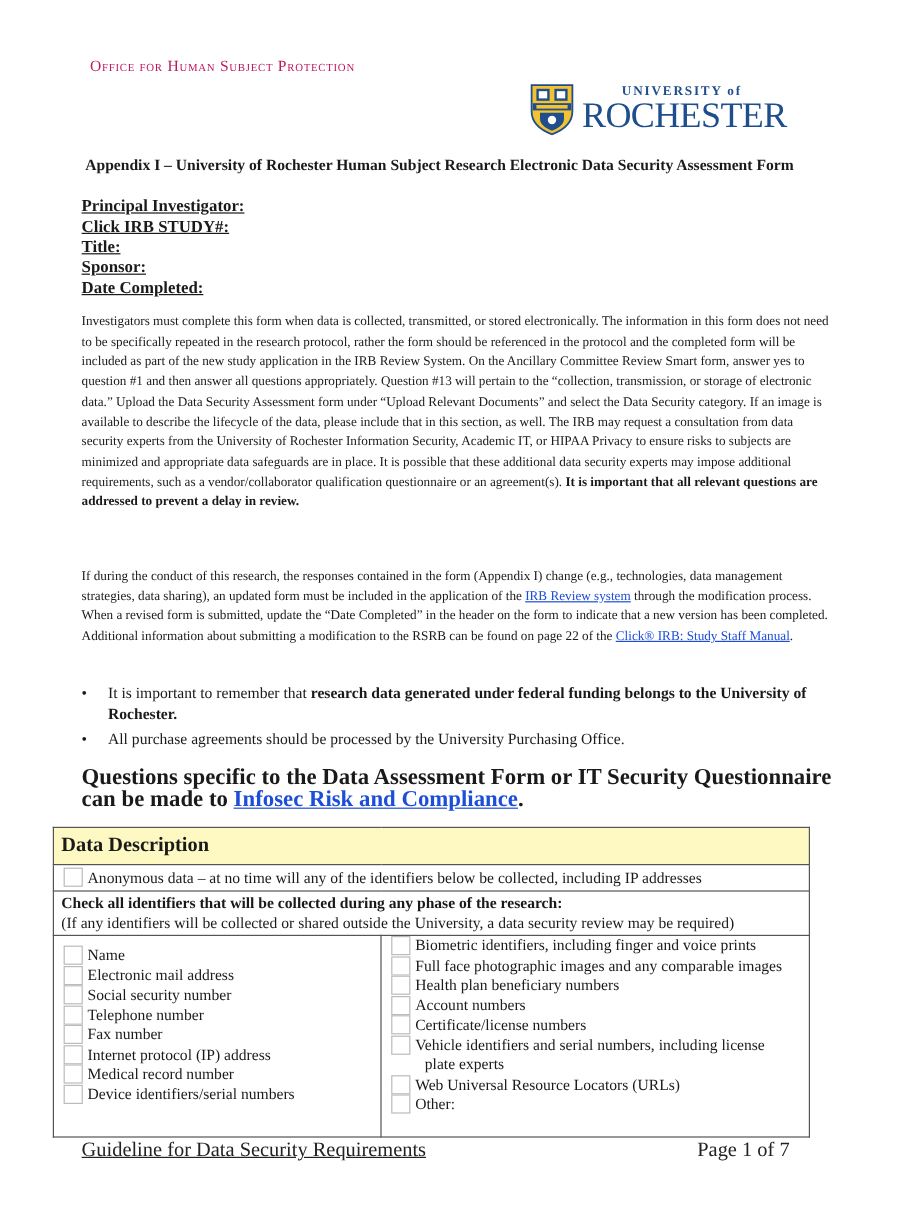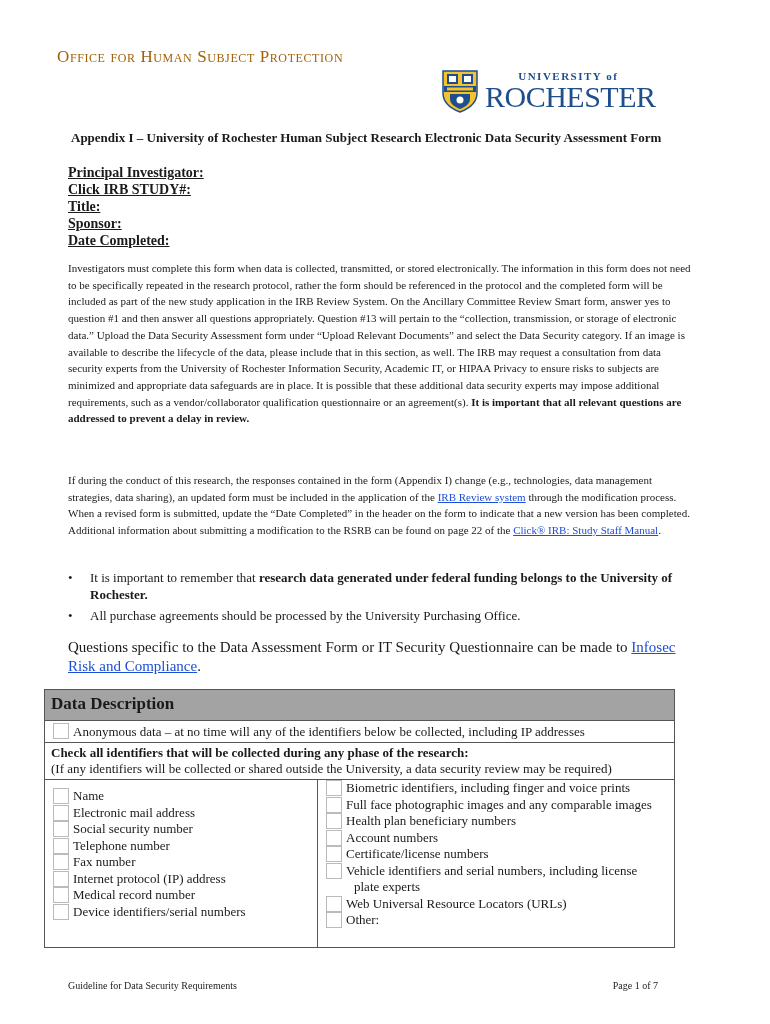--- a/index.html
+++ b/index.html
@@ -5,7 +5,7 @@
   html, body { margin: 0; padding: 0; background: #ffffff; }
   body { width: 770px; height: 1024px; position: relative; overflow: hidden;
          font-family: "Liberation Serif", "DejaVu Serif", serif; color: #1a1a1a; }
-  .office-title { position: absolute; left: 57px; top: 47px; font-size: 17px; color: #a16207;
+  .office-title { position: absolute; left: 75px; top: 47px; font-size: 13px; color: #be185d;
                   font-variant: small-caps; letter-spacing: 0.6px; }
   .logo { position: absolute; left: 441px; top: 69px; display: flex; align-items: center; }
   .shield { width: 38px; height: 44px; }

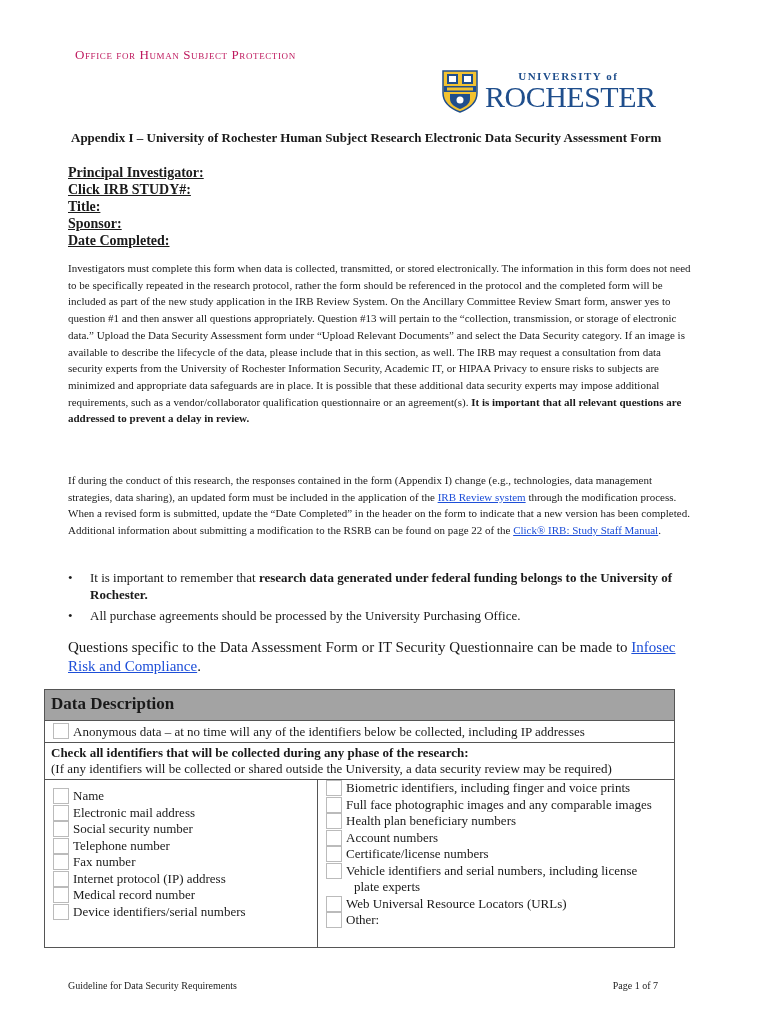--- a/index.html
+++ b/index.html
@@ -21,7 +21,7 @@
   .bullets { position: absolute; left: 68px; top: 570px; width: 640px; font-size: 13px; line-height: 16.5px; }
   .bullet { display: flex; margin-bottom: 5px; }
   .bullet-dot { width: 22px; flex: none; }
-  .questions { position: absolute; left: 68px; top: 638px; width: 630px; font-size: 15px; line-height: 19px; }
+  .questions { position: absolute; left: 68px; top: 638px; width: 630px; font-size: 19px; line-height: 19px; font-weight: bold; }
   table.dd { position: absolute; left: 44px; top: 689px; width: 631px; border-collapse: collapse; font-size: 13px; }
   table.dd td { border: 1.5px solid #555; padding: 0; vertical-align: top; }
   .dd-head { background: #a3a3a3; font-weight: bold; font-size: 17px; padding: 4px 6px !important; height: 22px; }

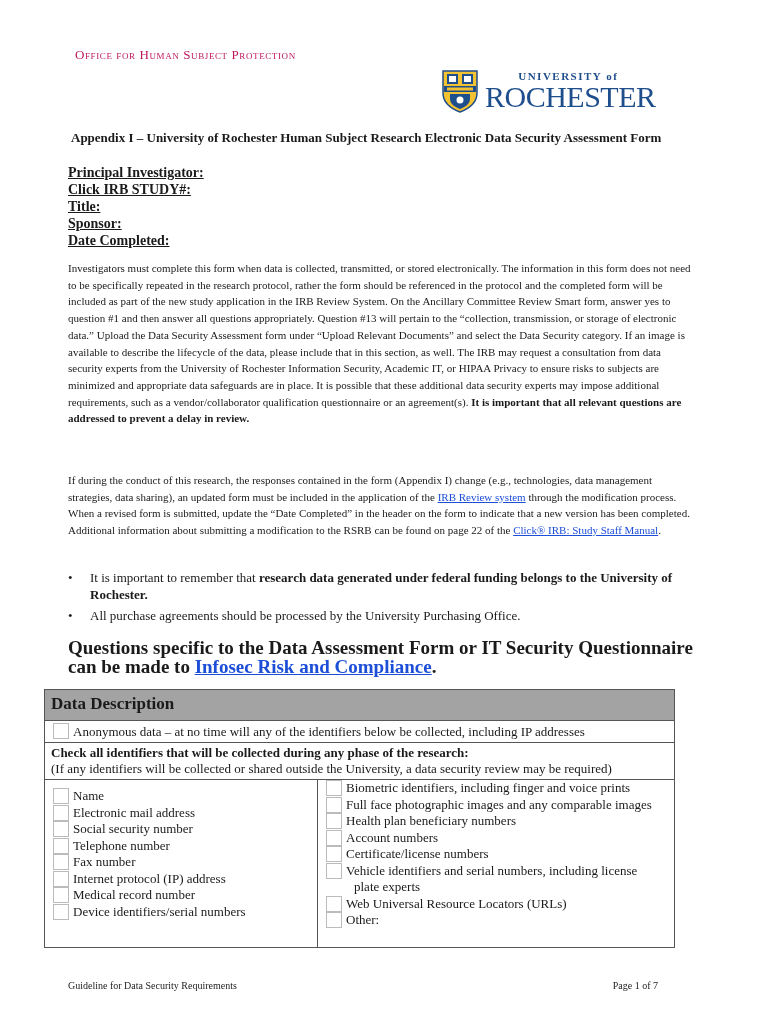--- a/index.html
+++ b/index.html
@@ -24,7 +24,7 @@
   .questions { position: absolute; left: 68px; top: 638px; width: 630px; font-size: 19px; line-height: 19px; font-weight: bold; }
   table.dd { position: absolute; left: 44px; top: 689px; width: 631px; border-collapse: collapse; font-size: 13px; }
   table.dd td { border: 1.5px solid #555; padding: 0; vertical-align: top; }
-  .dd-head { background: #a3a3a3; font-weight: bold; font-size: 17px; padding: 4px 6px !important; height: 22px; }
+  .dd-head { background: #fef9c3; font-weight: bold; font-size: 17px; padding: 4px 6px !important; height: 22px; }
   .cb { display: inline-block; width: 14px; height: 14px; border: 1px solid #bbb; vertical-align: -3px; margin-right: 4px; background: #fff; }
   .row-anon { padding: 2px 6px 2px 8px !important; line-height: 16px; }
   .row-check { padding: 2px 6px !important; line-height: 16px; }

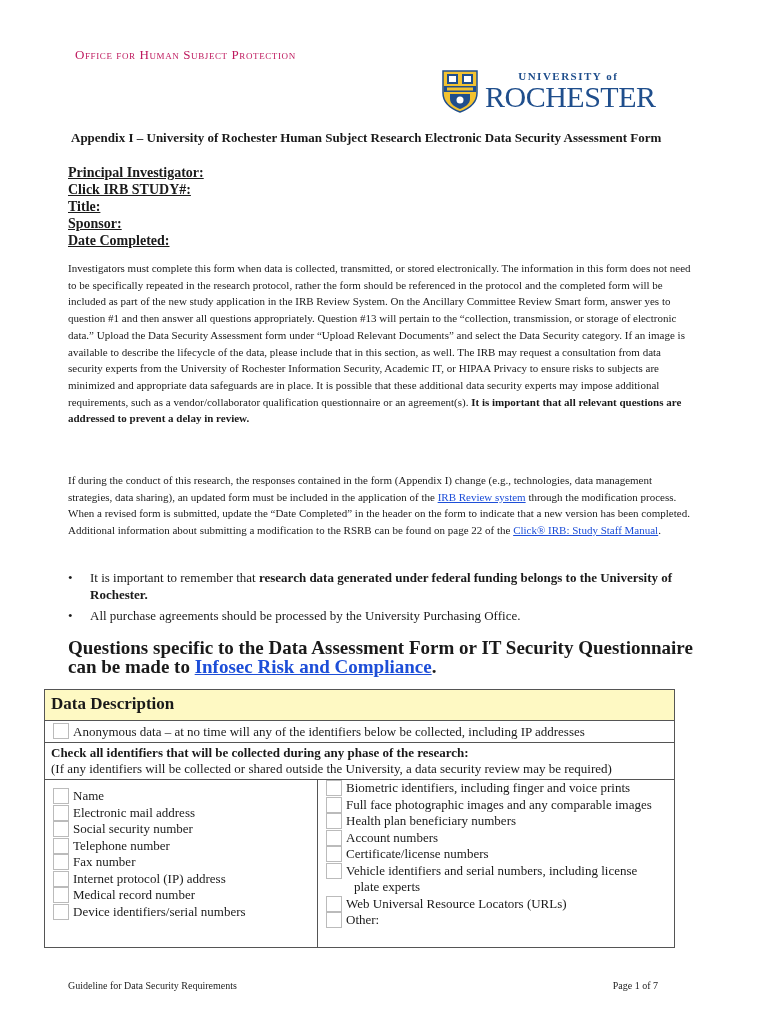--- a/index.html
+++ b/index.html
@@ -33,7 +33,7 @@
   .col-left { padding: 8px 6px 18px 8px !important; width: 258px; }
   .col-right { padding: 0 6px 18px 8px !important; }
   .indent { padding-left: 28px; }
-  .footer { position: absolute; left: 68px; top: 978px; width: 590px; font-size: 10px; line-height: 15px; color: #222; }
+  .footer { position: absolute; left: 68px; top: 950px; width: 590px; font-size: 17px; line-height: 15px; color: #222; text-decoration: underline; }
   .footer-page { position: absolute; right: 0; top: 0; }
 </style>
 </head>

